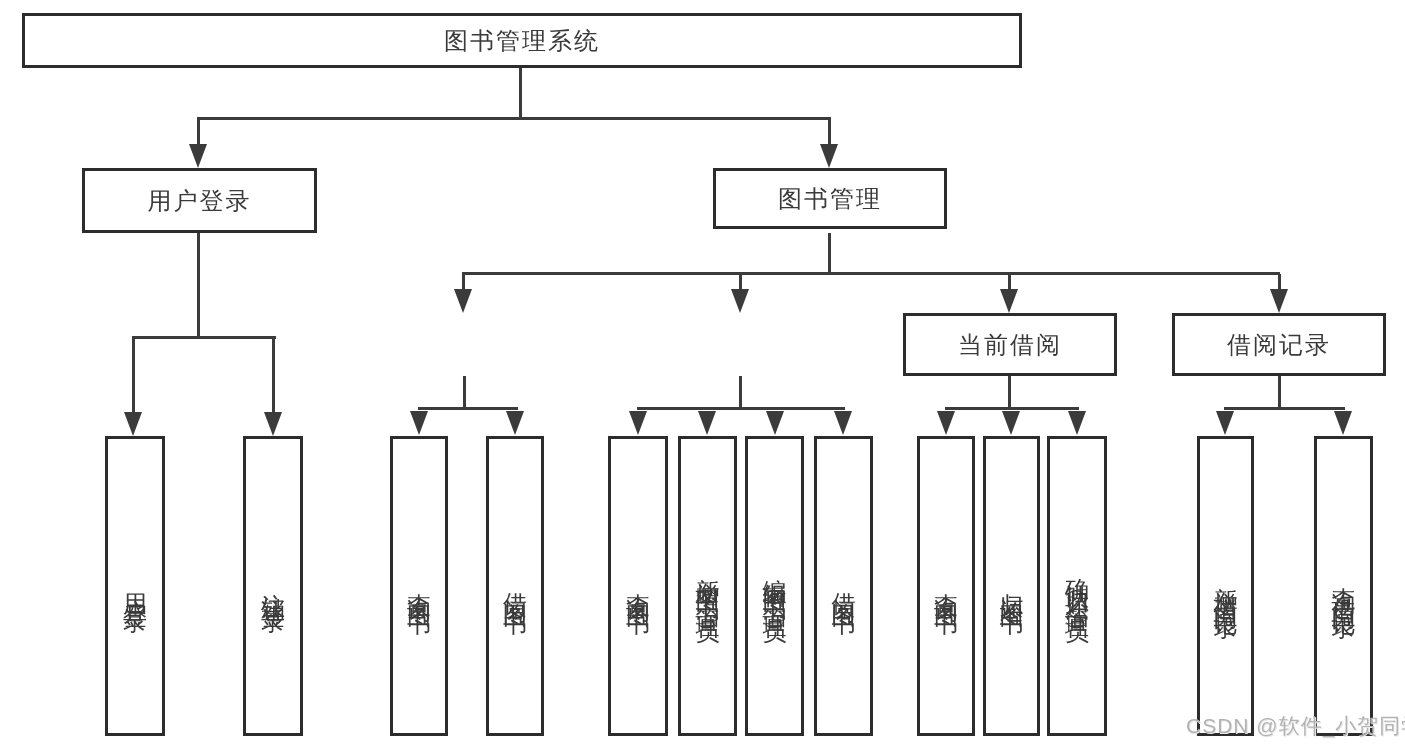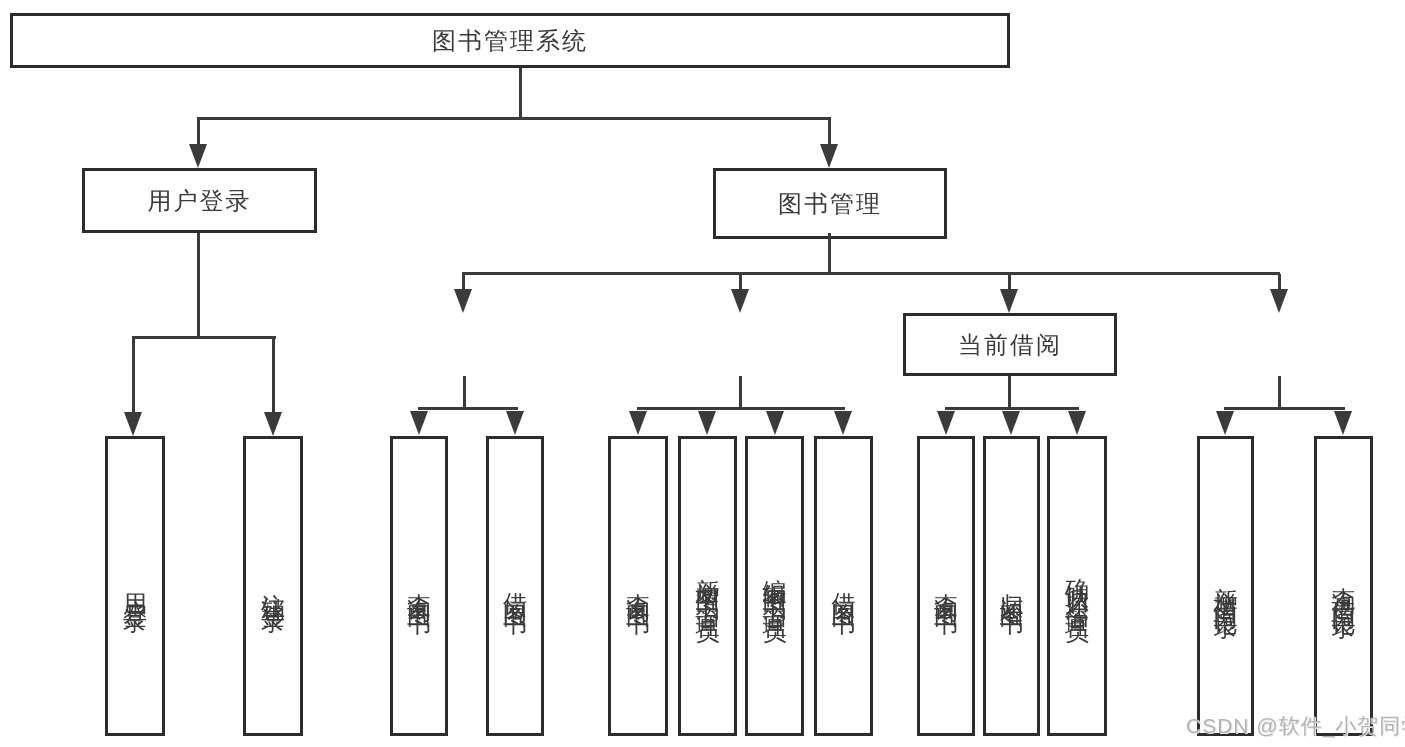--- a/index.html
+++ b/index.html
@@ -63,7 +63,7 @@
 
 <div class="canvas">
 
-  <div class="box h" style="left:10px; top:13px; width:1000px; height:55px;">图书管理系统</div>
+  <div class="box h" style="left:22px; top:13px; width:1000px; height:55px;">图书管理系统</div>
 
   <div>
     <div class="line" style="left:519px; top:68px;  width:3px;   height:52px;"></div>

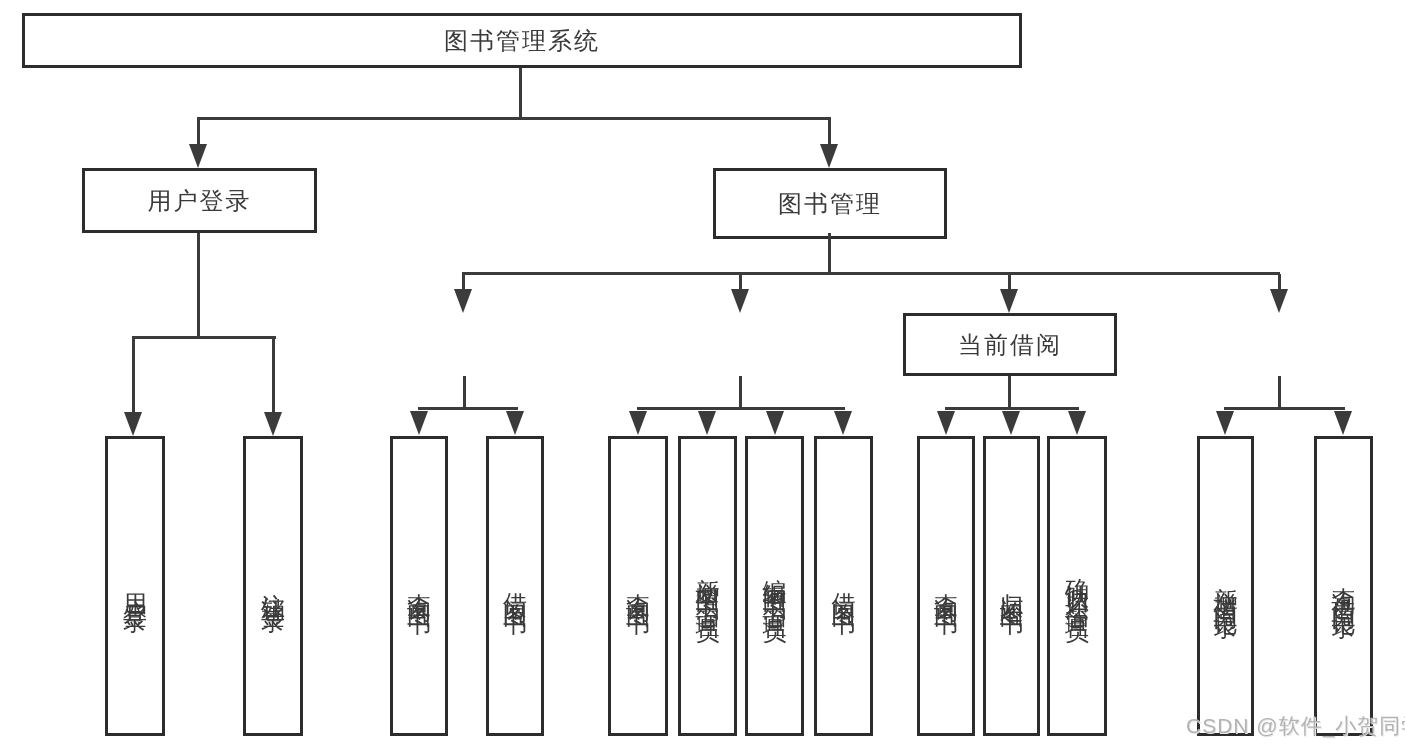--- a/index.html
+++ b/index.html
@@ -75,7 +75,7 @@
   </div>
 
   <div class="box h" style="left:82px; top:168px; width:235px; height:65px;">用户登录</div>
-  <div class="box h" style="left:713px; top:168px; width:234px; height:71px;">图书管理</div>
+  <div class="box h" style="left:713px; top:168px; width:234px; height:61px;">图书管理</div>
 
   <div>
     <div class="line" style="left:197px; top:233px; width:3px;   height:105px;"></div>

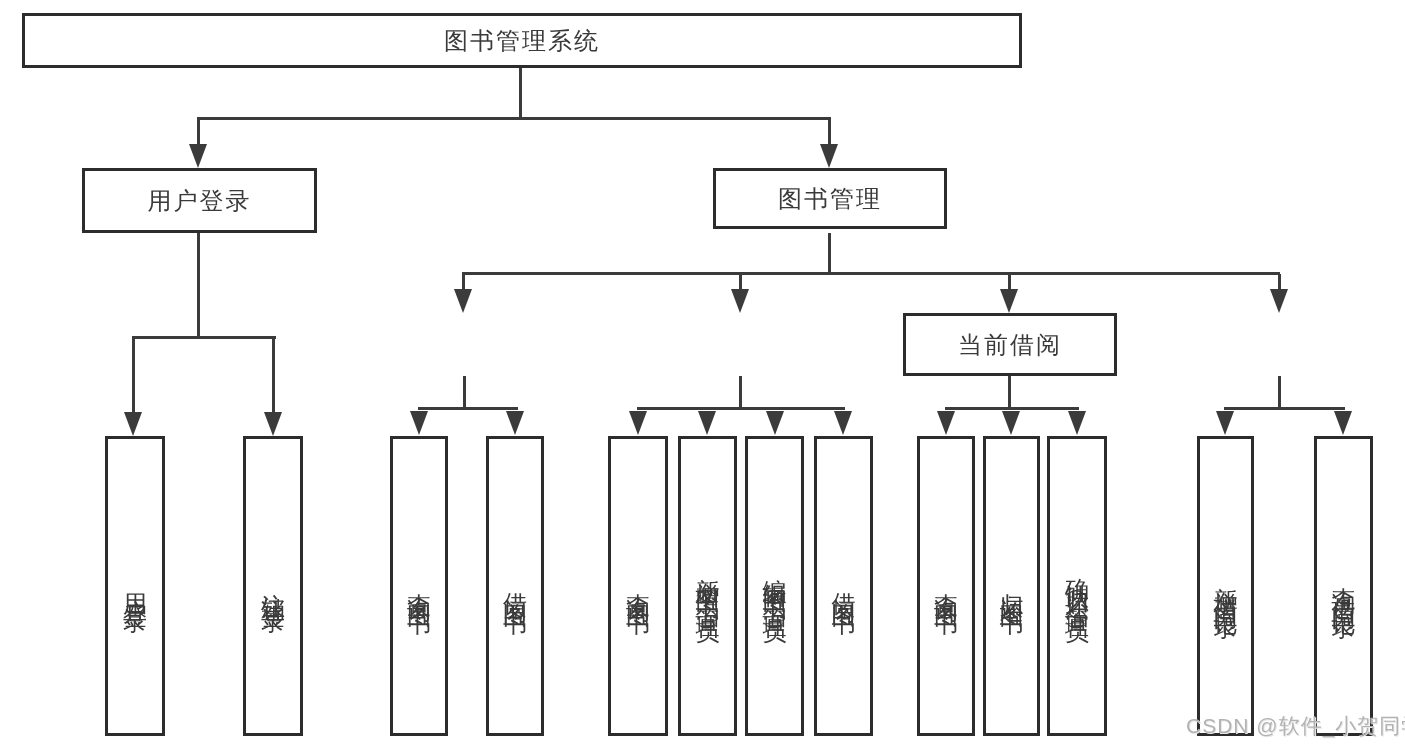--- a/index.html
+++ b/index.html
@@ -100,6 +100,7 @@
   </div>
 
   <div class="box h" style="left:903px;  top:313px; width:214px; height:63px;">当前借阅</div>
+  <div class="box h" style="left:1172px; top:313px; width:214px; height:63px;">借阅记录</div>
 
   <div>
     <div class="line" style="left:463px; top:376px; width:3px;   height:33px;"></div>

